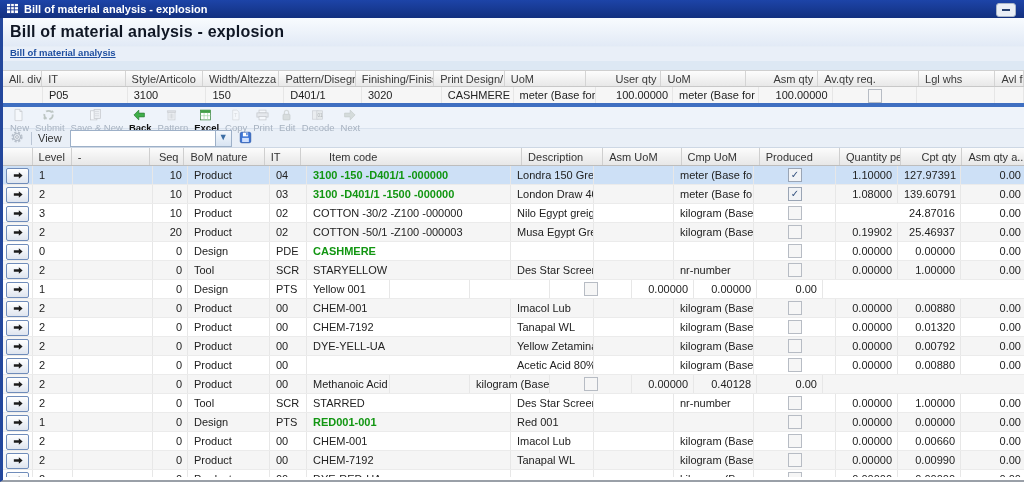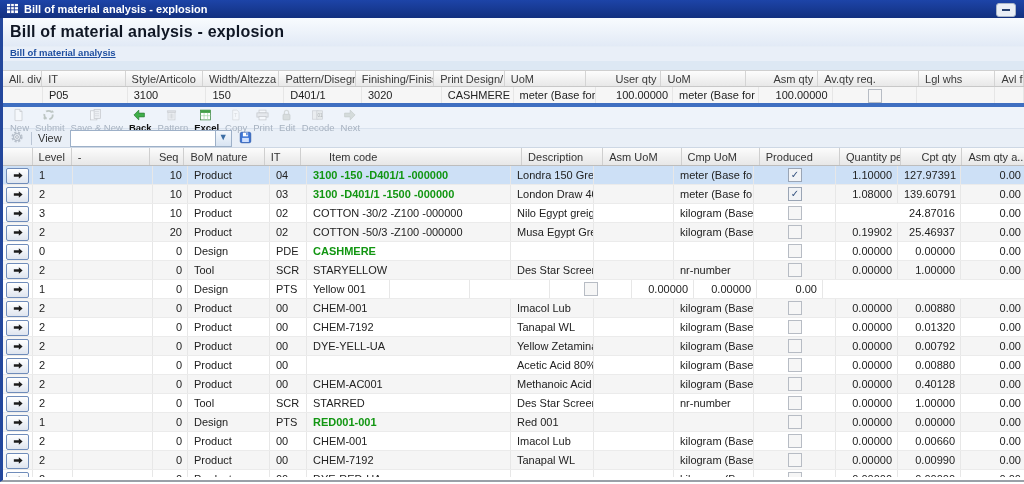--- a/index.html
+++ b/index.html
@@ -324,7 +324,7 @@
           <div class="gc num" style="width: 35px;">20</div>
           <div class="gc " style="width: 82px;">Product</div>
           <div class="gc " style="width: 37px;">02</div>
-          <div class="gc code" style="width: 204px;">COTTON -50/3 -Z100 -000000</div>
+          <div class="gc code" style="width: 204px;">COTTON -50/1 -Z100 -000003</div>
           <div class="gc " style="width: 83px;">Musa Egypt Grei...</div>
           <div class="gc " style="width: 80px;"></div>
           <div class="gc " style="width: 80px;">kilogram (Base for W</div>

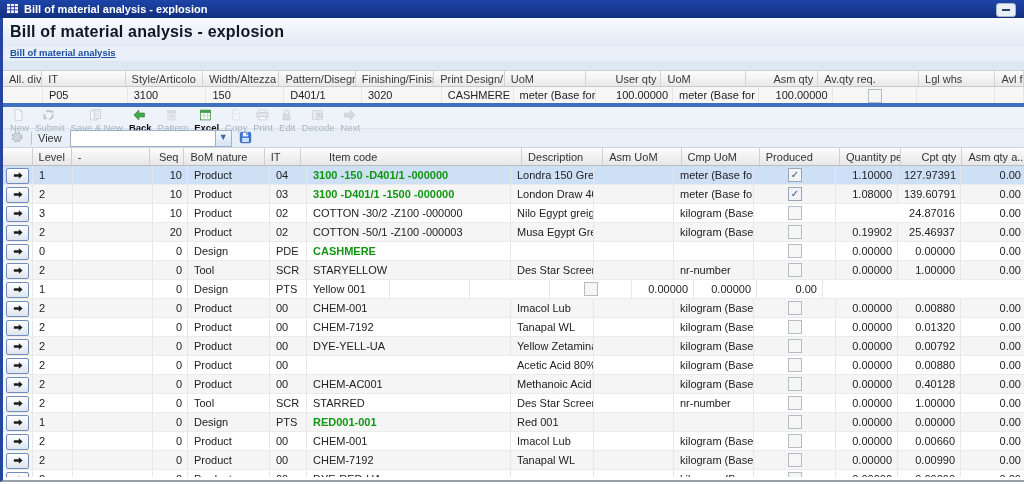--- a/index.html
+++ b/index.html
@@ -515,7 +515,6 @@
           <div class="gc num" style="width: 35px;">0</div>
           <div class="gc " style="width: 82px;">Product</div>
           <div class="gc " style="width: 37px;">00</div>
-          <div class="gc code" style="width: 204px;">CHEM-AC001</div>
           <div class="gc " style="width: 83px;">Methanoic Acid ...</div>
           <div class="gc " style="width: 80px;"></div>
           <div class="gc " style="width: 80px;">kilogram (Base for W</div>

